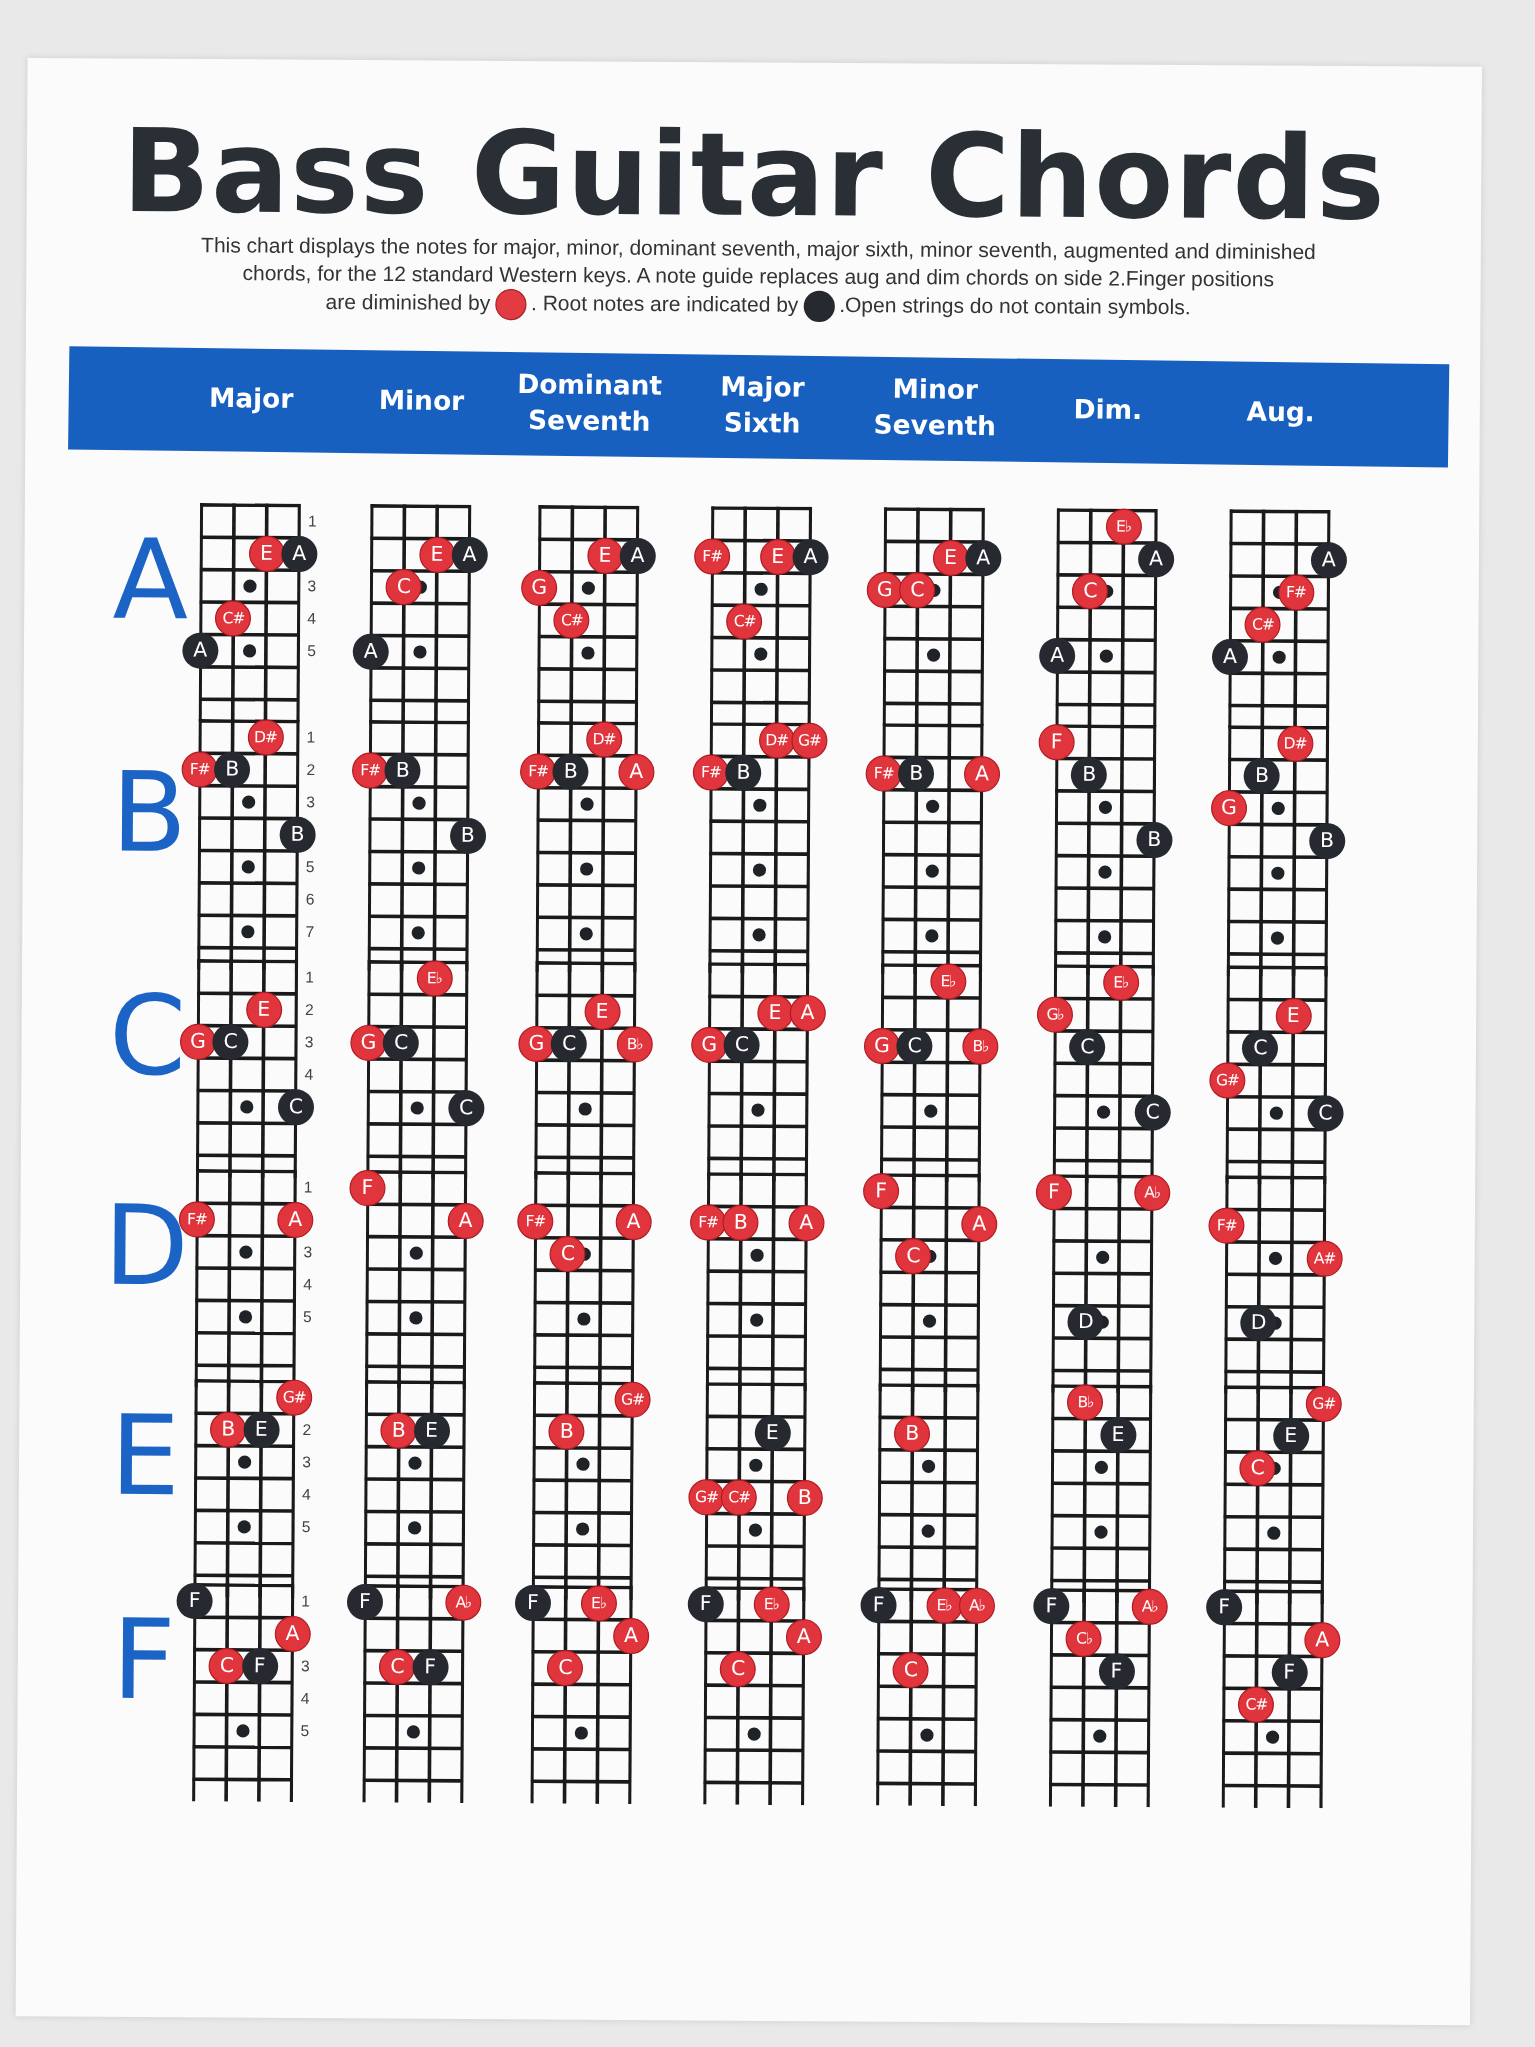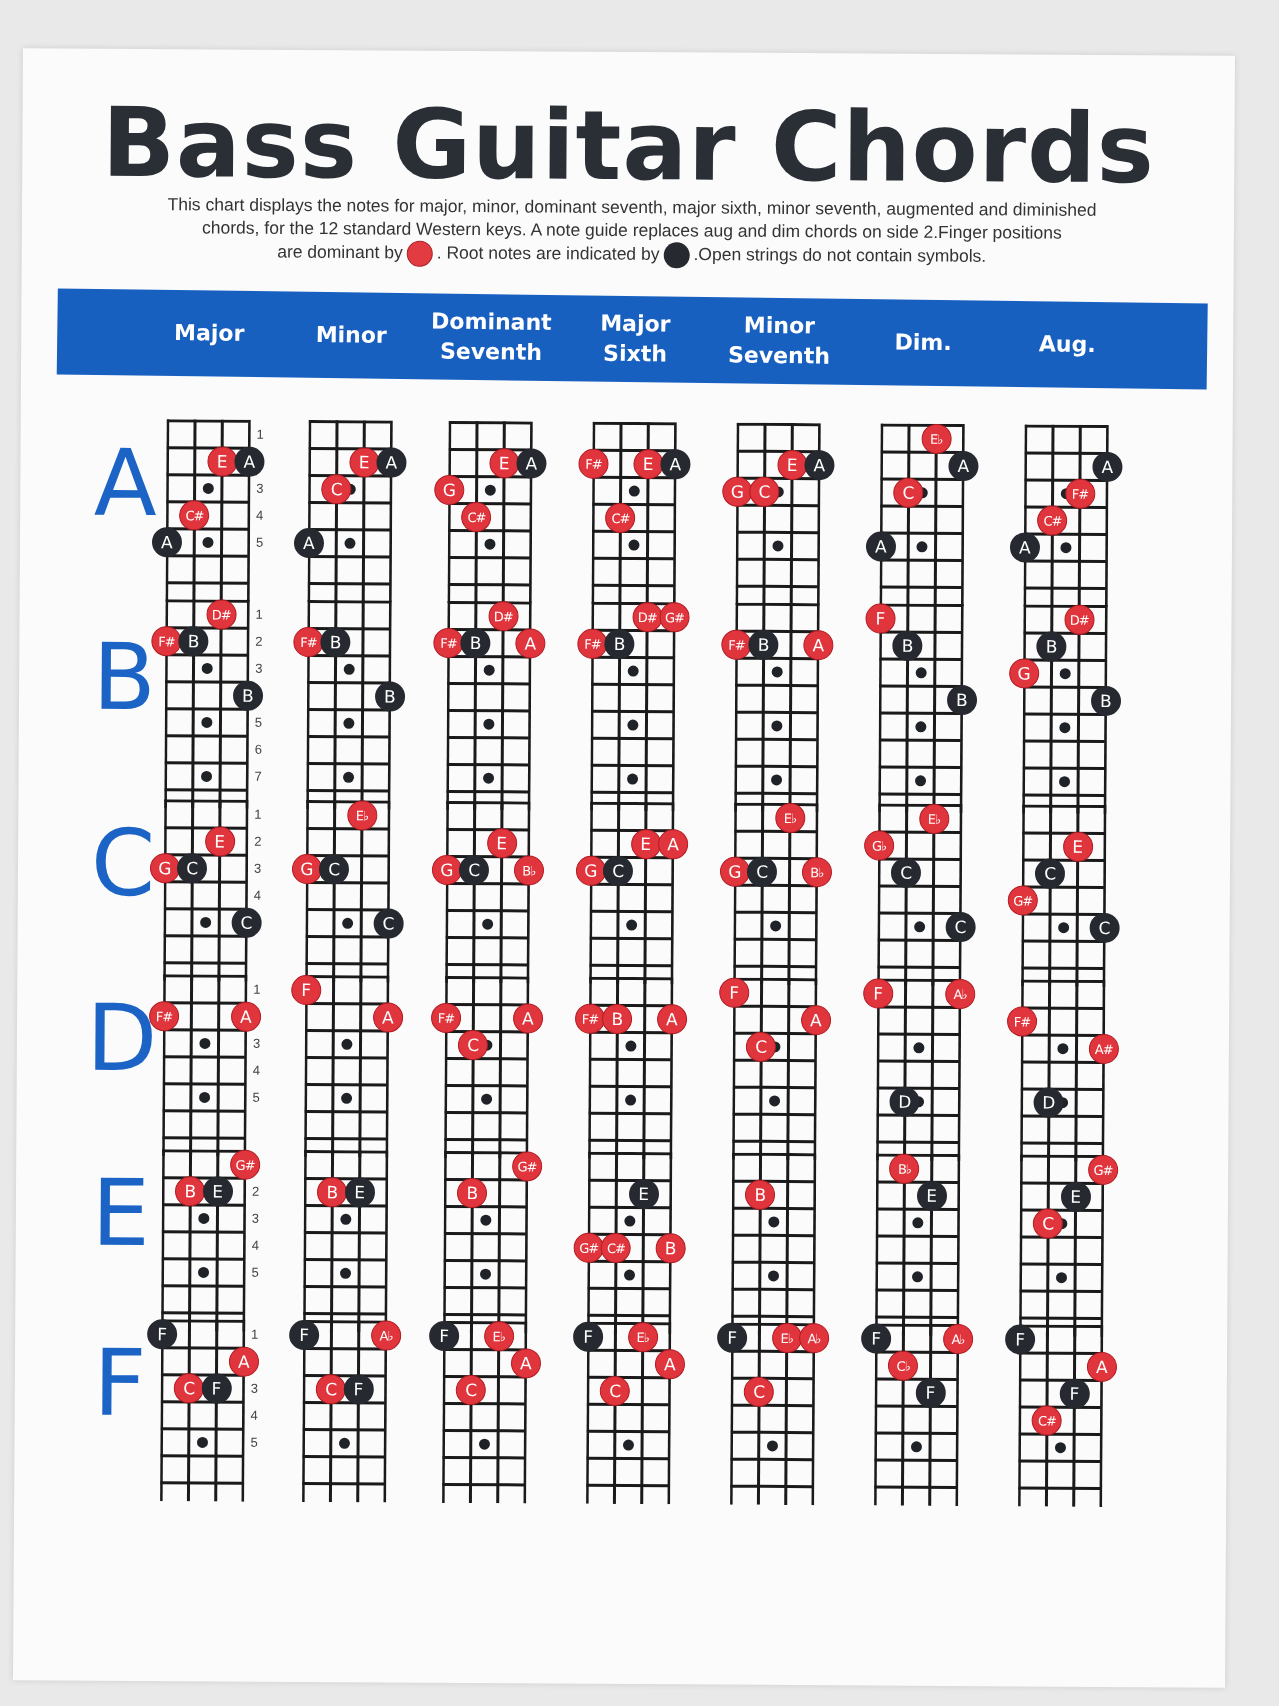--- a/index.html
+++ b/index.html
@@ -62,7 +62,7 @@
     <div>This chart displays the notes for major, minor, dominant seventh, major sixth, minor seventh, augmented and diminished</div>
     <div>chords, for the 12 standard Western keys. A note guide replaces aug and dim chords on side 2.Finger positions</div>
     <div>
-      <span>are dominant by</span><span class="dot red"></span><span>. Root notes are indicated by</span><span class="dot black"></span><span>.Open strings do not contain symbols.</span>
+      <span>are diminished by</span><span class="dot red"></span><span>. Root notes are indicated by</span><span class="dot black"></span><span>.Open strings do not contain symbols.</span>
     </div>
   </div>
 

